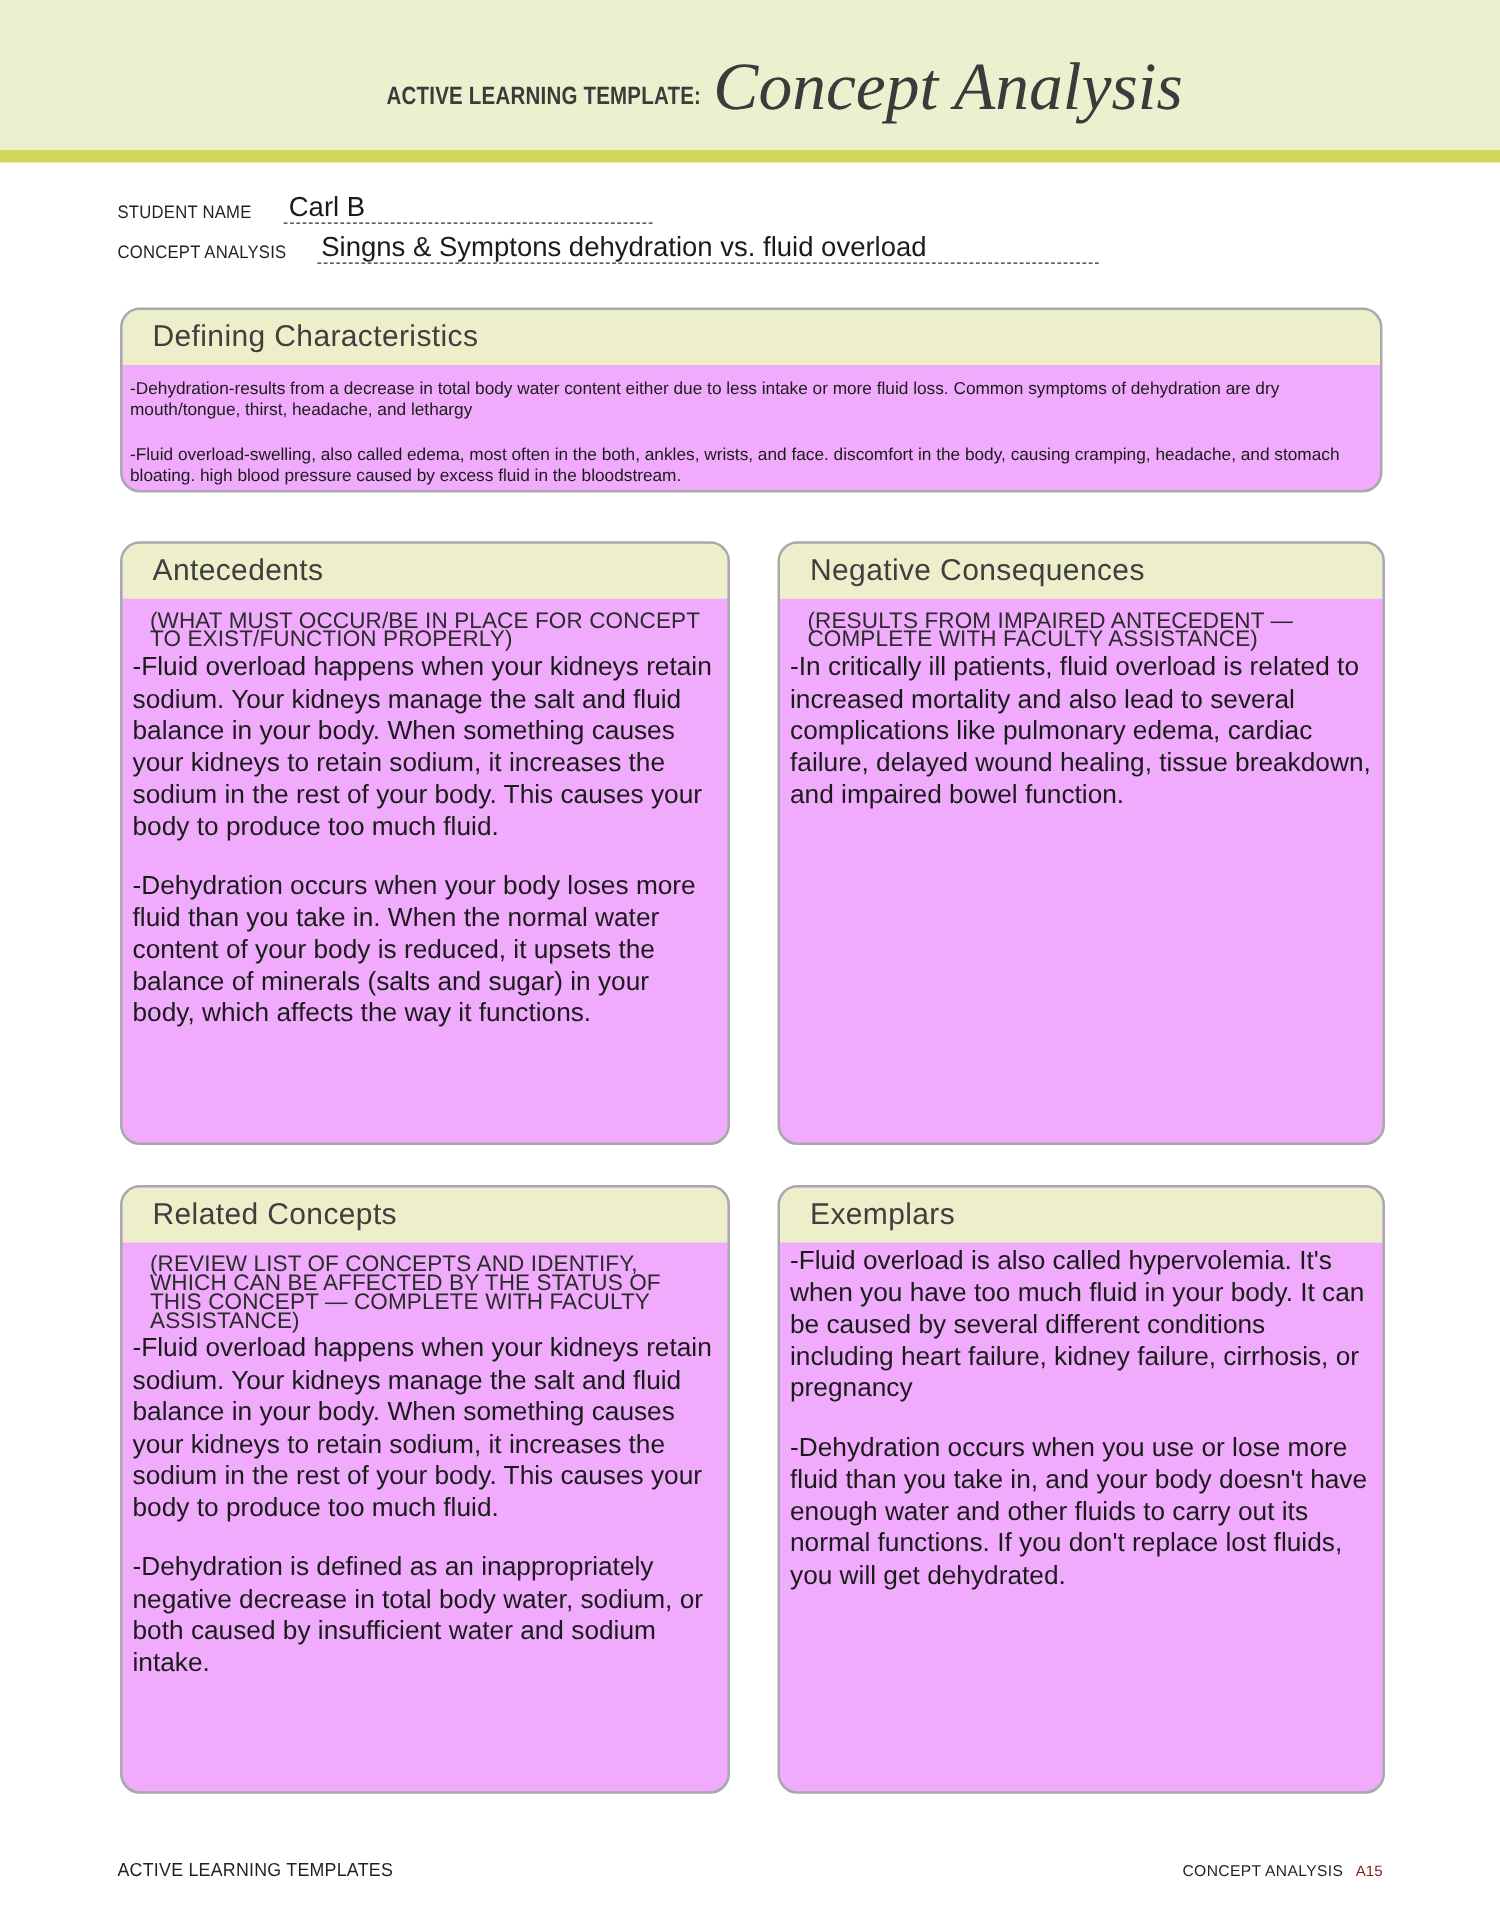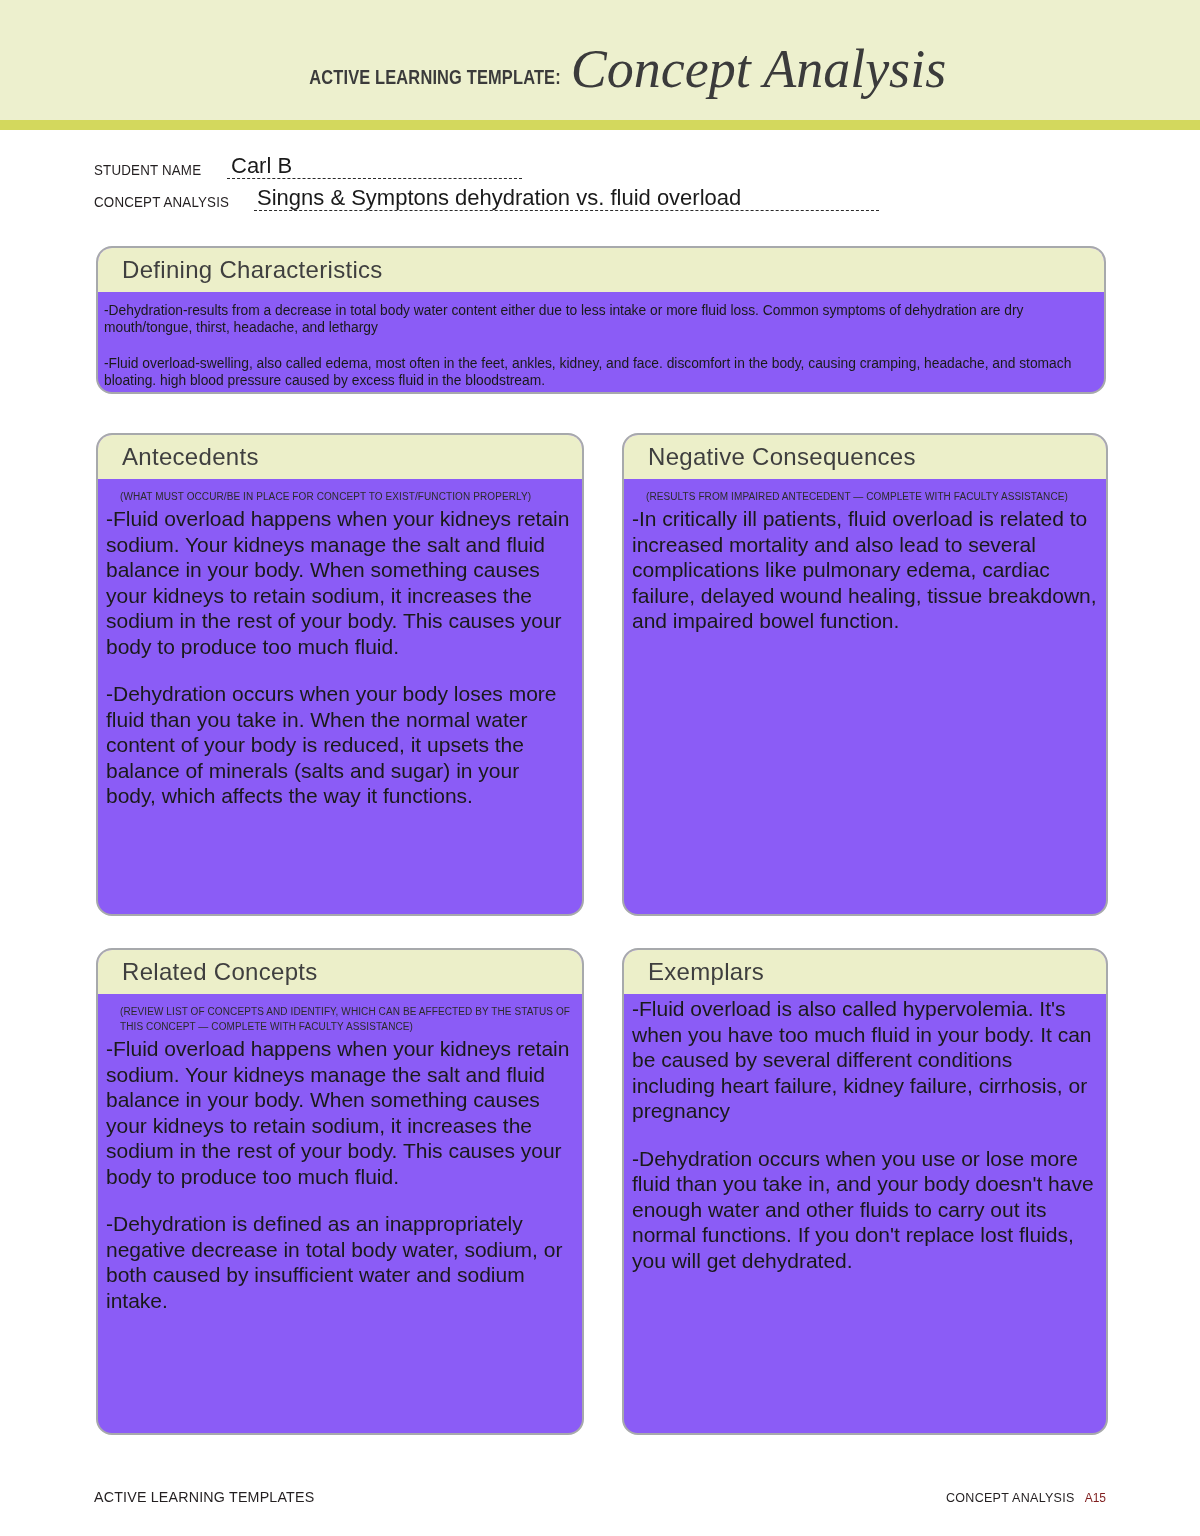--- a/index.html
+++ b/index.html
@@ -109,7 +109,7 @@
     position: absolute;
     border: 2px solid #a7a9ac;
     border-radius: 16px;
-    background: #8b5cf6;
+    background: #f0abfc;
     box-sizing: border-box;
     overflow: hidden;
   }

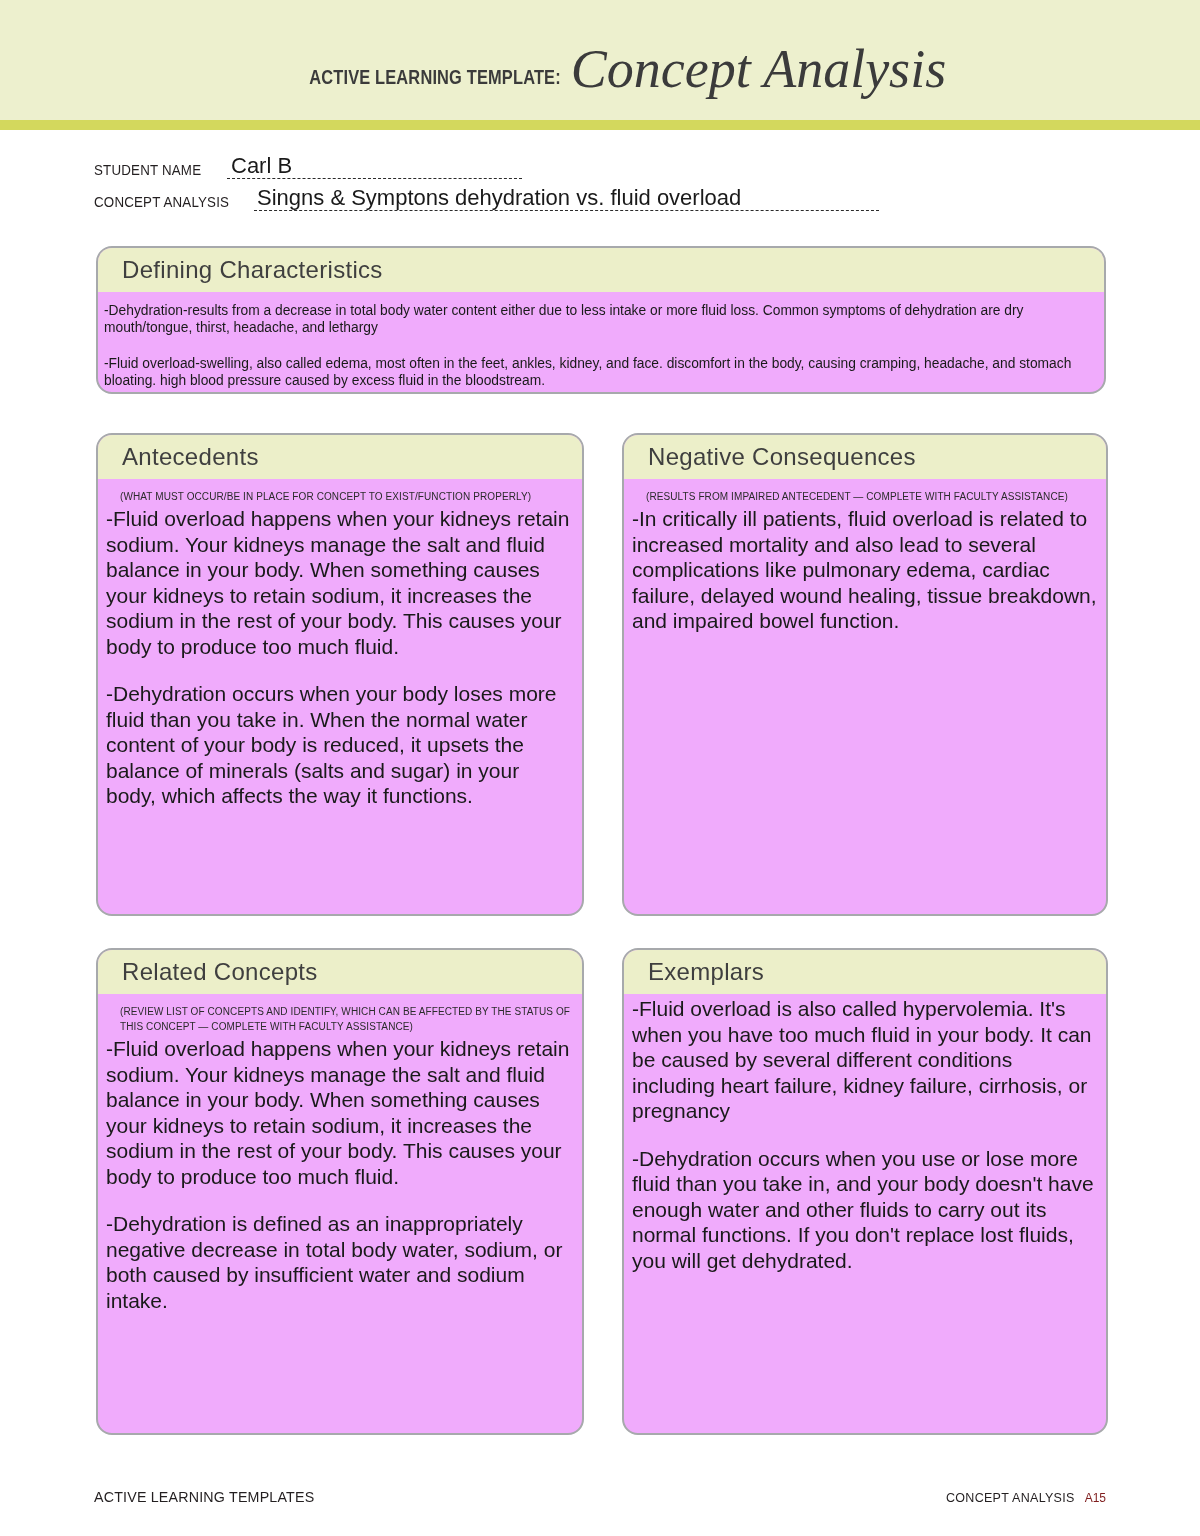--- a/index.html
+++ b/index.html
@@ -232,7 +232,7 @@
   </div>
   <div class="box-body">
     <p class="dc-text">-Dehydration-results from a decrease in total body water content either due to less intake or more fluid loss. Common symptoms of dehydration are dry mouth/tongue, thirst, headache, and lethargy</p>
-    <p class="dc-text second">-Fluid overload-swelling, also called edema, most often in the feet, ankles, kidney, and face. discomfort in the body, causing cramping, headache, and stomach bloating. high blood pressure caused by excess fluid in the bloodstream.</p>
+    <p class="dc-text second">-Fluid overload-swelling, also called edema, most often in the both, ankles, wrists, and face. discomfort in the body, causing cramping, headache, and stomach bloating. high blood pressure caused by excess fluid in the bloodstream.</p>
   </div>
 </div>
 

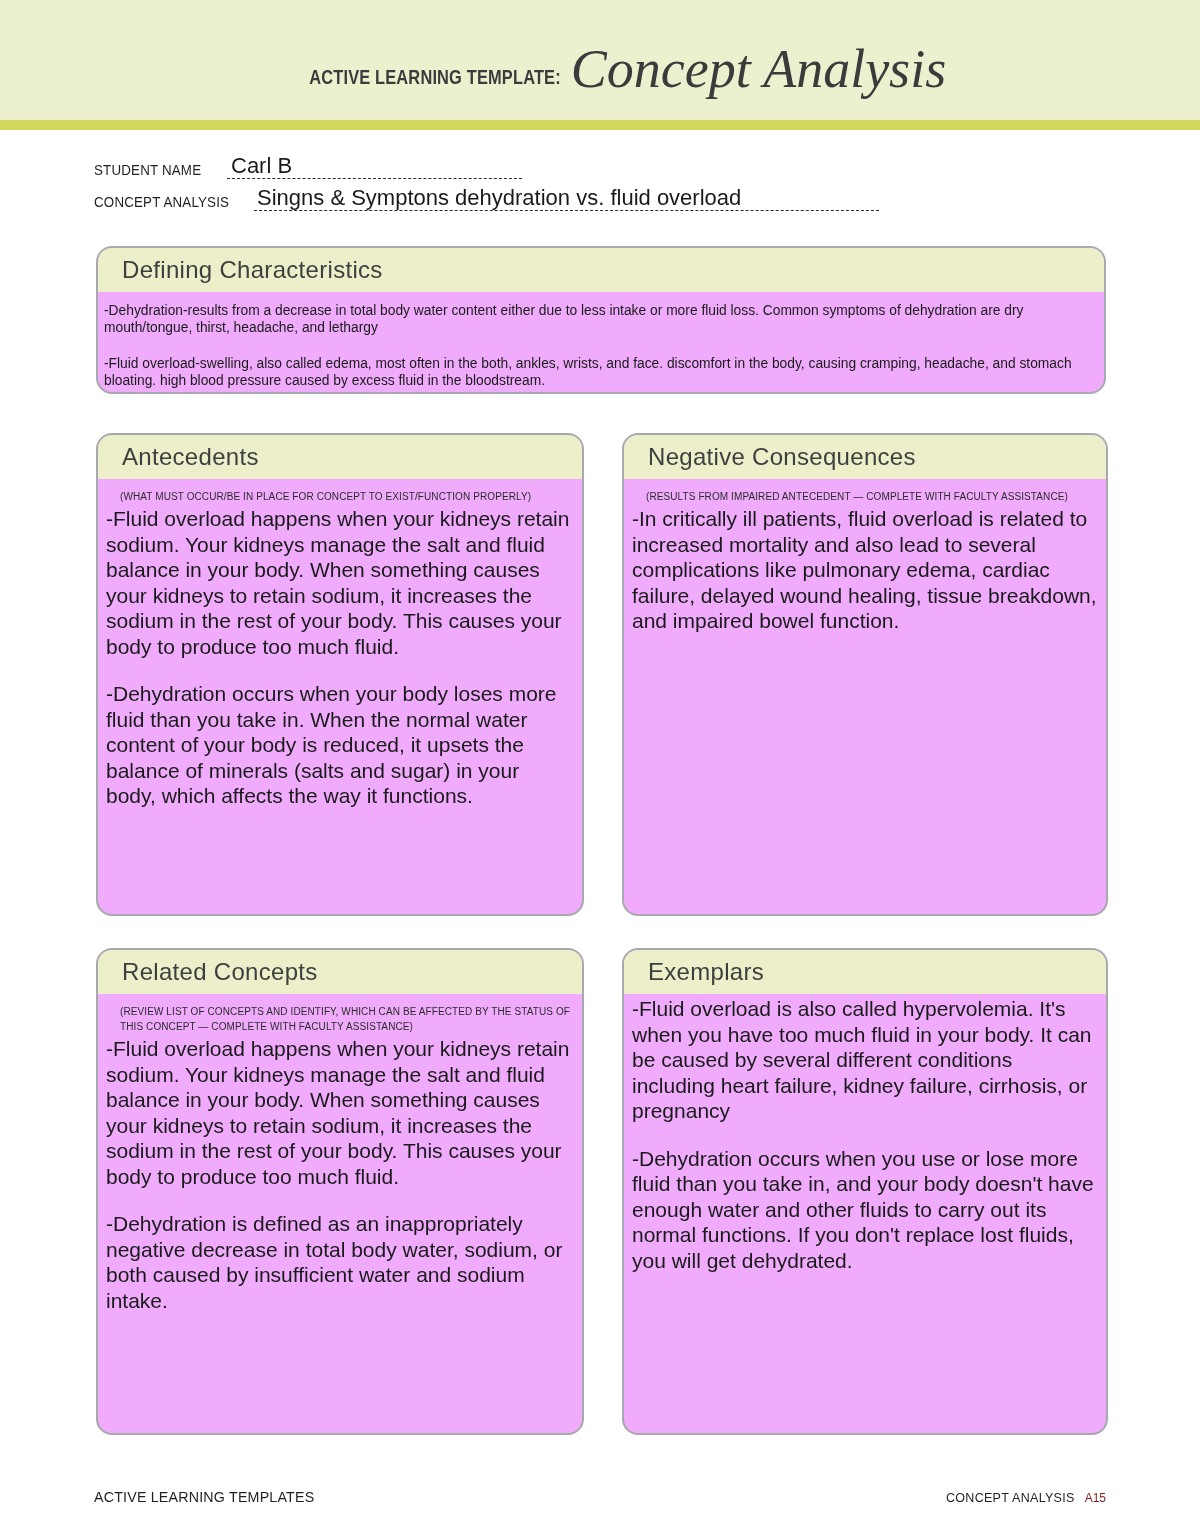--- a/index.html
+++ b/index.html
@@ -132,7 +132,7 @@
     box-sizing: border-box;
   }
   .hint {
-    font-size: 10px;
+    font-size: 18px;
     line-height: 15px;
     color: #2b2b2b;
     letter-spacing: 0.1px;

